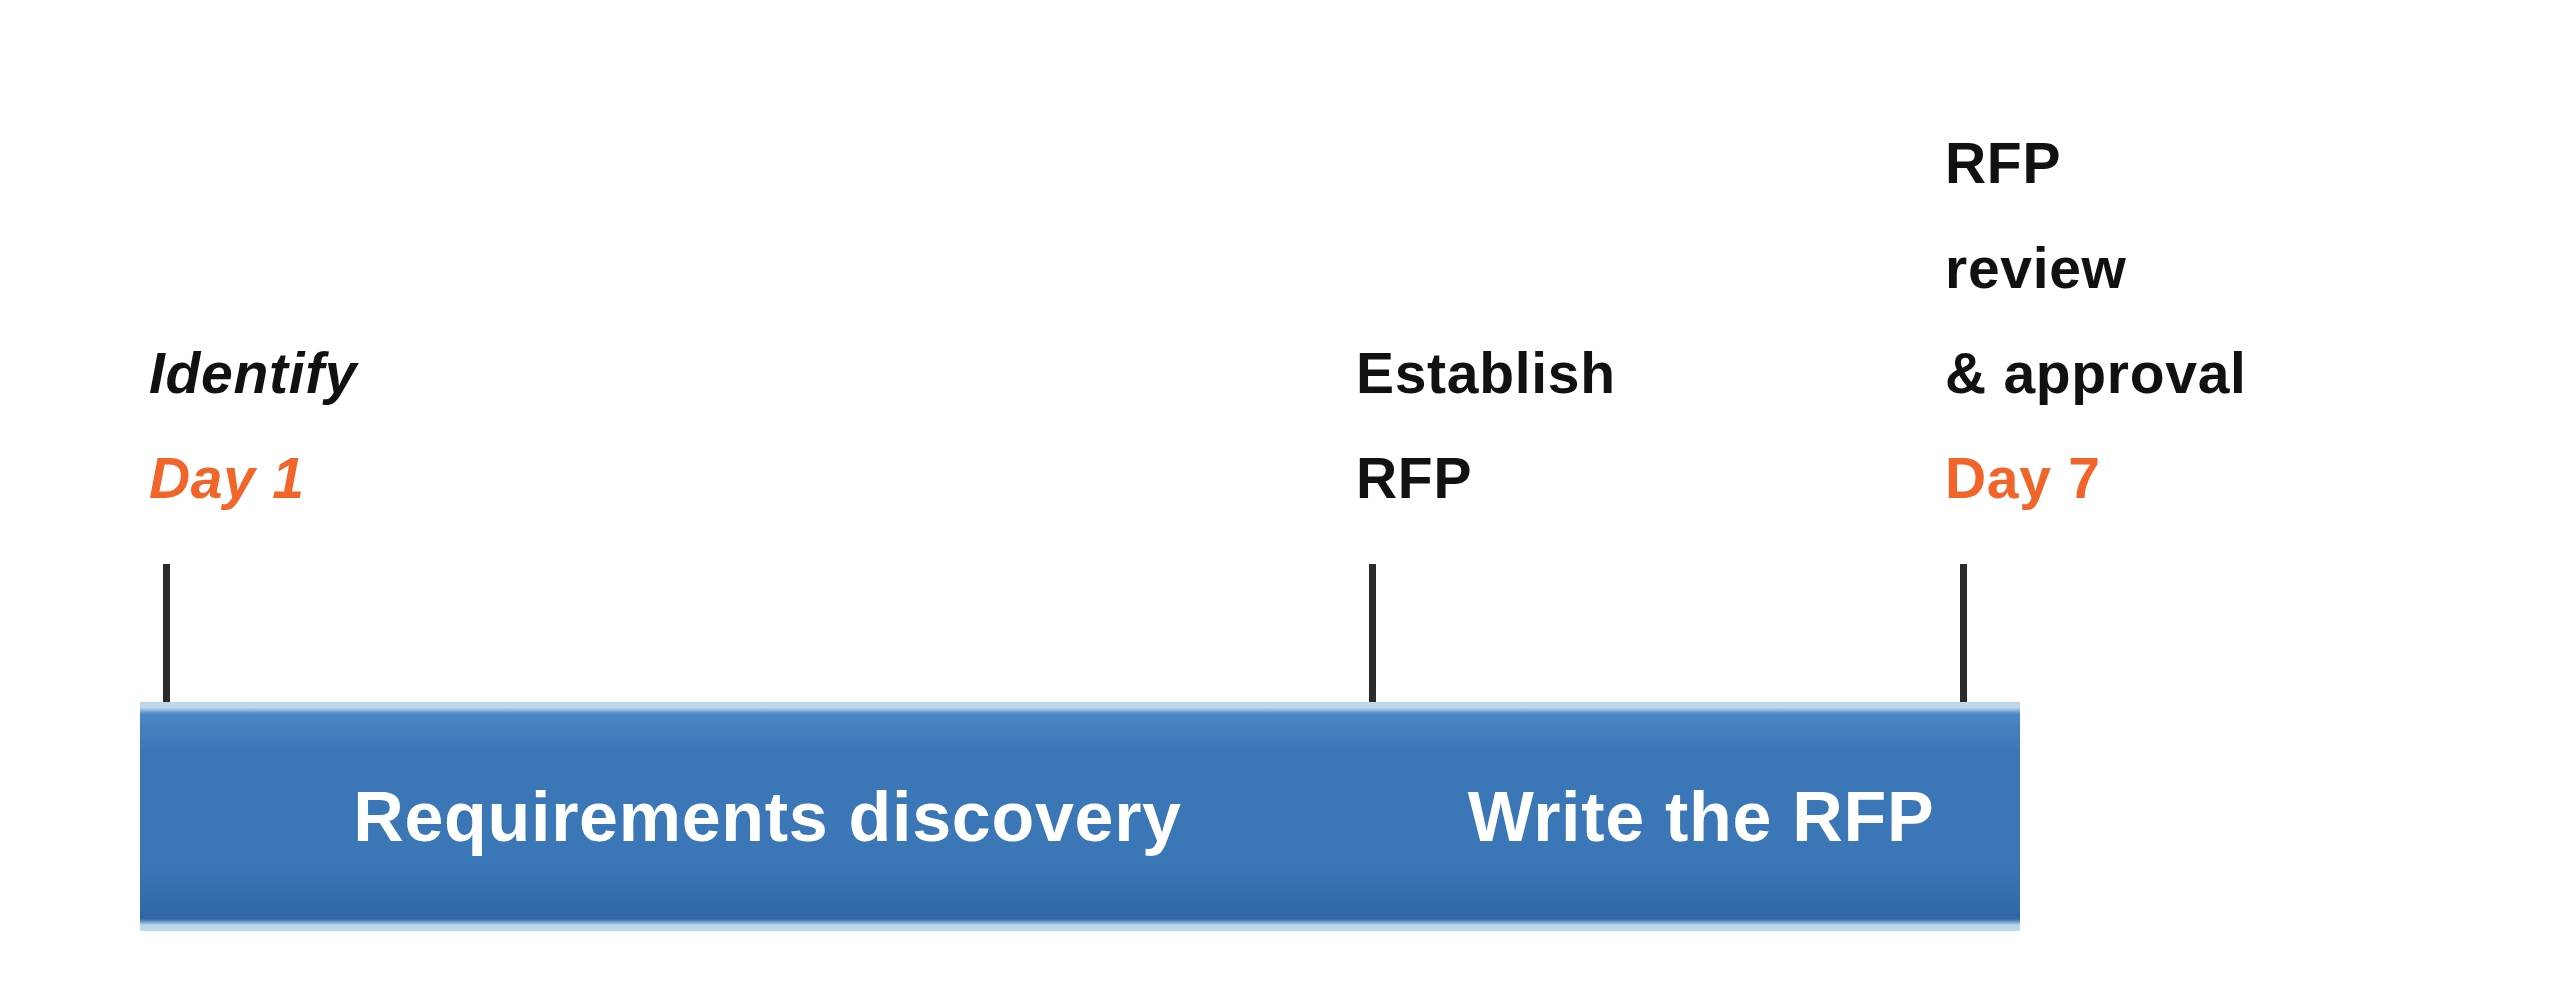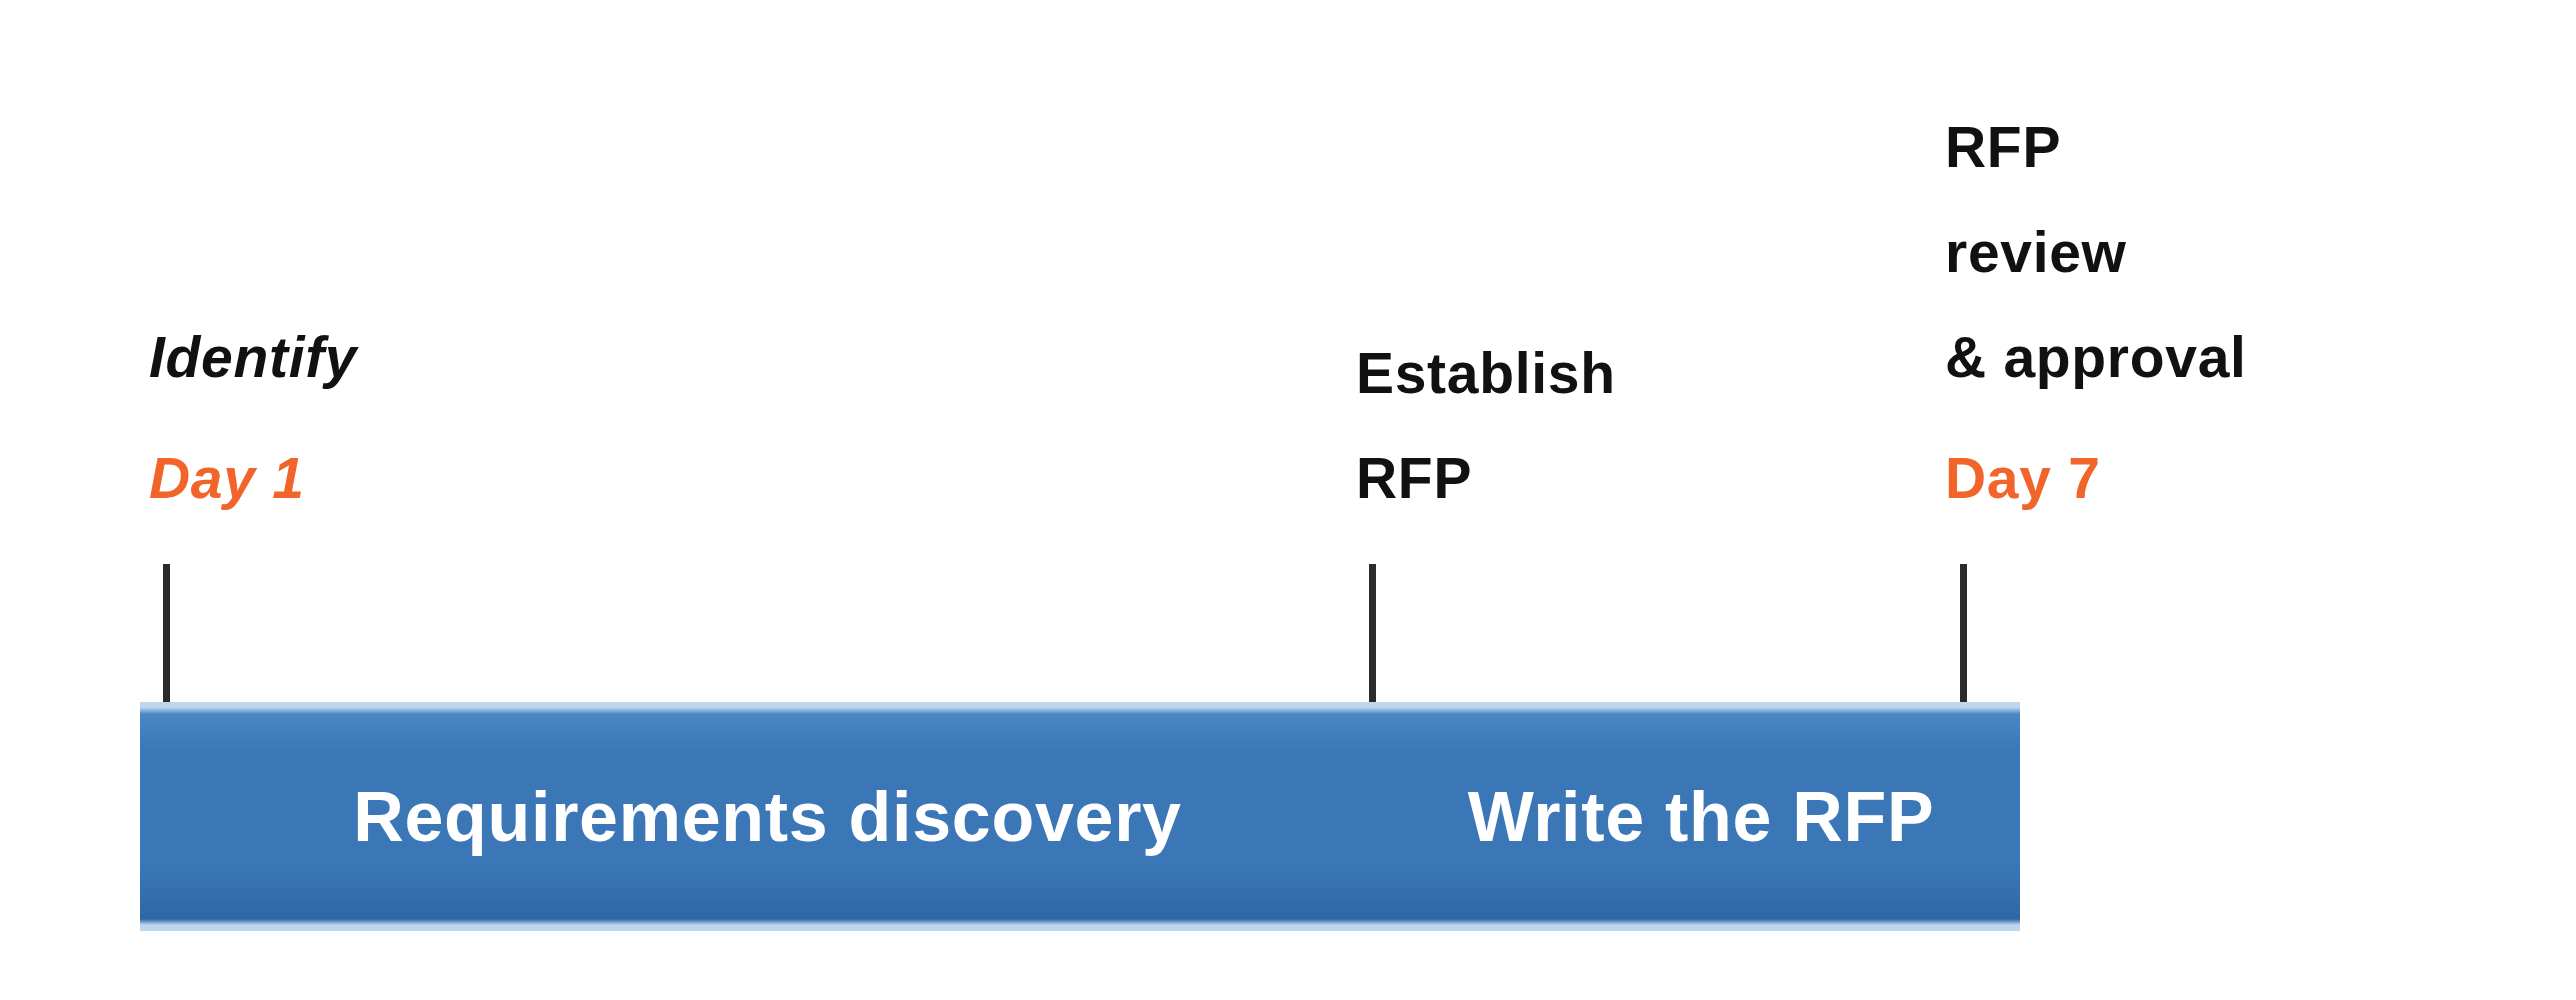--- a/index.html
+++ b/index.html
@@ -36,7 +36,6 @@
   .day {
     display: block;
     color: var(--day-orange, #f2652a);
-    margin-top: 16px;
   }
 
   

